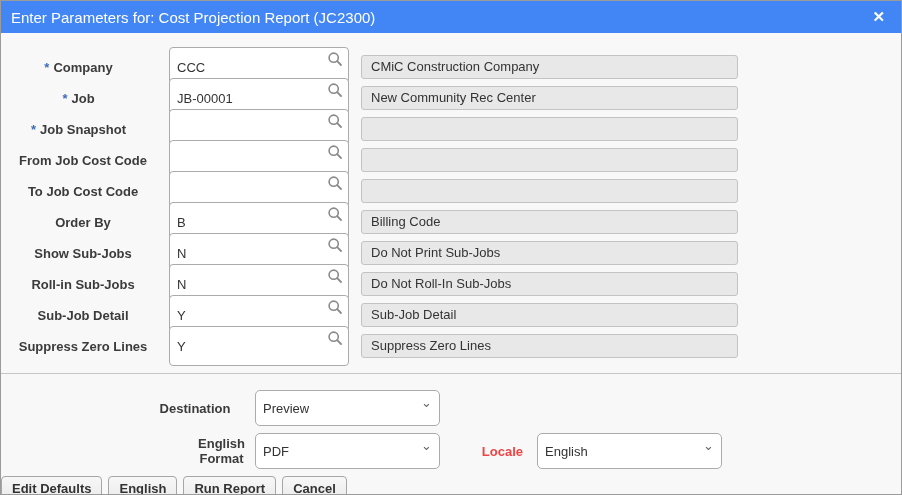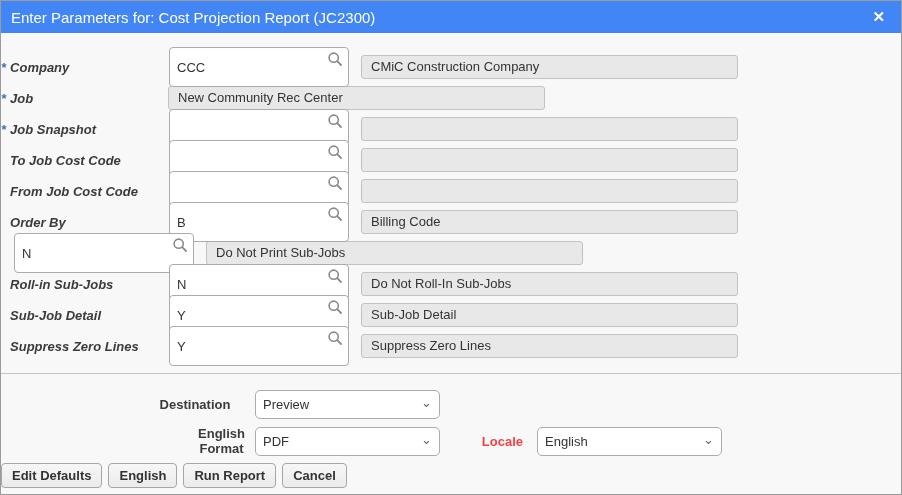--- a/index.html
+++ b/index.html
@@ -57,13 +57,12 @@
   }
   .field-label-cell {
     width: 155px;
-    text-align: left;
+    text-align: center;
     font-size: 13px;
     font-weight: bold;
     color: #3b3b3b;
     flex: 0 0 auto;
     white-space: nowrap;
-    font-style: italic;
   }
   .req {
     color: #3c6db8;

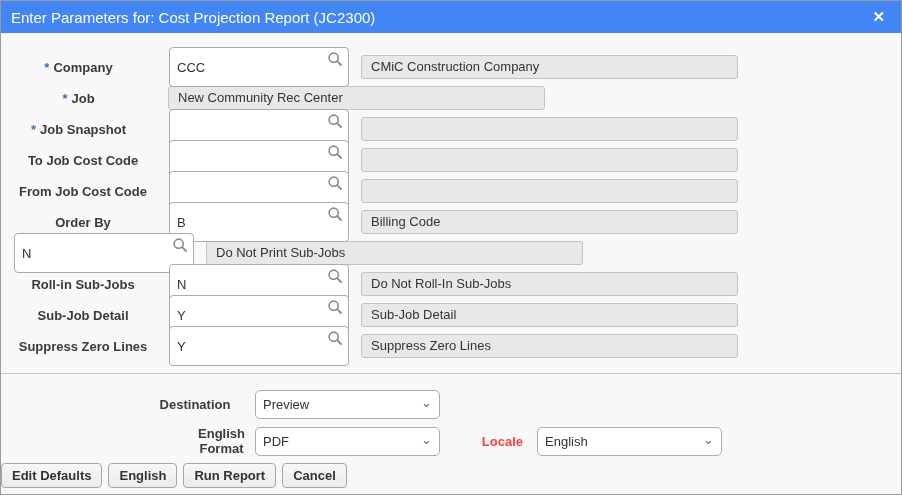--- a/index.html
+++ b/index.html
@@ -223,6 +223,13 @@
   <div class="form-row">
     <div class="field-label-cell">
       <span class="req">*</span><span>Job</span>
+    </div>
+    <div class="input-wrap">
+      <input type="text" class="lov-input" value="JB-00001" style="">
+      <svg class="search-icon" viewBox="0 0 16 16">
+        <circle cx="6.7" cy="6.7" r="4.6" fill="none" stroke="#8a8a8a" stroke-width="1.6"></circle>
+        <line x1="10.2" y1="10.2" x2="14" y2="14" stroke="#8a8a8a" stroke-width="1.8" stroke-linecap="round"></line>
+      </svg>
     </div>
     <div class="desc-field">New Community Rec Center</div>
   </div>

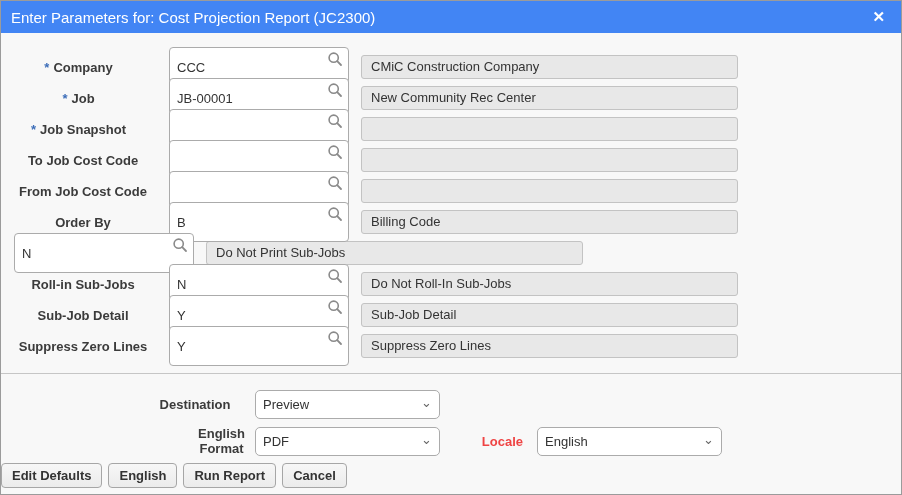--- a/index.html
+++ b/index.html
@@ -250,21 +250,21 @@
 
   <div class="form-row">
     <div class="field-label-cell">
+      <span class="req" style="visibility: hidden;">*</span><span>From Job Cost Code</span>
+    </div>
+    <div class="input-wrap">
+      <input type="text" class="lov-input" value="" style="">
+      <svg class="search-icon" viewBox="0 0 16 16">
+        <circle cx="6.7" cy="6.7" r="4.6" fill="none" stroke="#8a8a8a" stroke-width="1.6"></circle>
+        <line x1="10.2" y1="10.2" x2="14" y2="14" stroke="#8a8a8a" stroke-width="1.8" stroke-linecap="round"></line>
+      </svg>
+    </div>
+    <div class="desc-field"></div>
+  </div>
+
+  <div class="form-row">
+    <div class="field-label-cell">
       <span class="req" style="visibility: hidden;">*</span><span>To Job Cost Code</span>
-    </div>
-    <div class="input-wrap">
-      <input type="text" class="lov-input" value="" style="">
-      <svg class="search-icon" viewBox="0 0 16 16">
-        <circle cx="6.7" cy="6.7" r="4.6" fill="none" stroke="#8a8a8a" stroke-width="1.6"></circle>
-        <line x1="10.2" y1="10.2" x2="14" y2="14" stroke="#8a8a8a" stroke-width="1.8" stroke-linecap="round"></line>
-      </svg>
-    </div>
-    <div class="desc-field"></div>
-  </div>
-
-  <div class="form-row">
-    <div class="field-label-cell">
-      <span class="req" style="visibility: hidden;">*</span><span>From Job Cost Code</span>
     </div>
     <div class="input-wrap">
       <input type="text" class="lov-input" value="" style="">

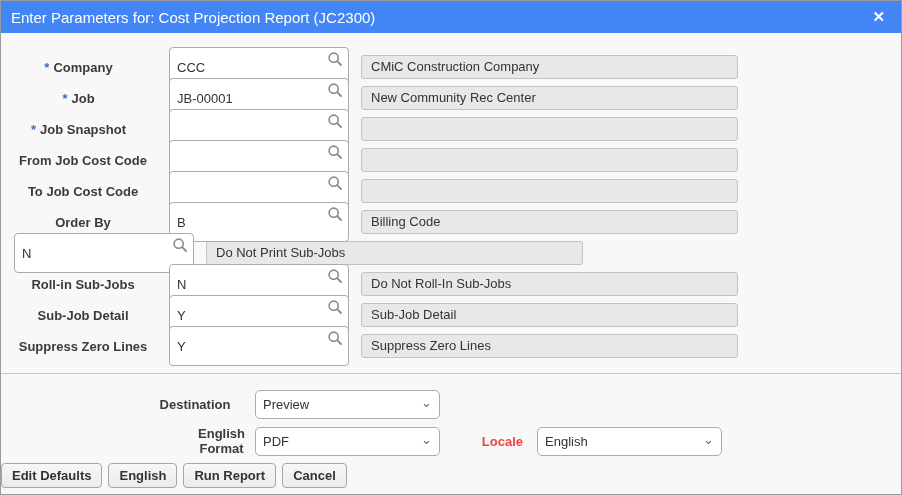--- a/index.html
+++ b/index.html
@@ -291,6 +291,9 @@
   </div>
 
   <div class="form-row">
+    <div class="field-label-cell">
+      <span class="req" style="visibility: hidden;">*</span><span>Show Sub-Jobs</span>
+    </div>
     <div class="input-wrap">
       <input type="text" class="lov-input" value="N" style="">
       <svg class="search-icon" viewBox="0 0 16 16">

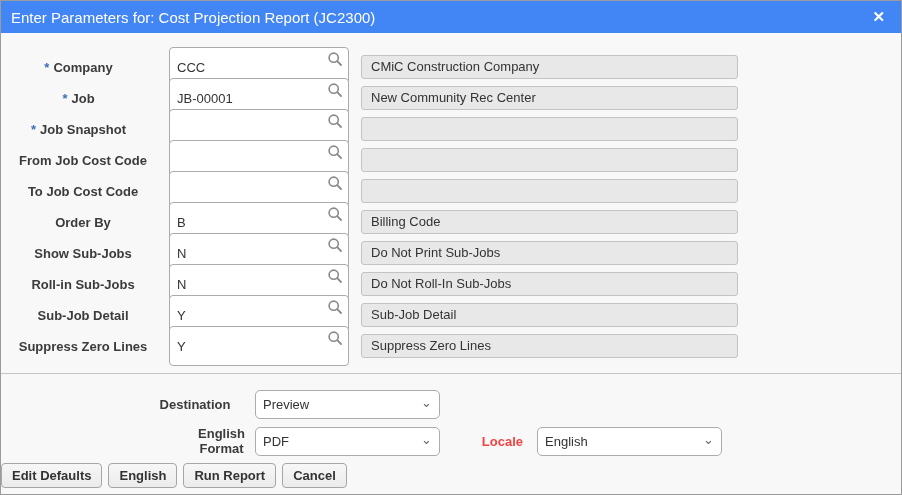--- a/index.html
+++ b/index.html
@@ -144,7 +144,7 @@
   }
   .opt-select {
     width: 100%;
-    height: 29px;
+    height: 36px;
     border: 1px solid #ababab;
     border-radius: 5px;
     background: #ffffff;

